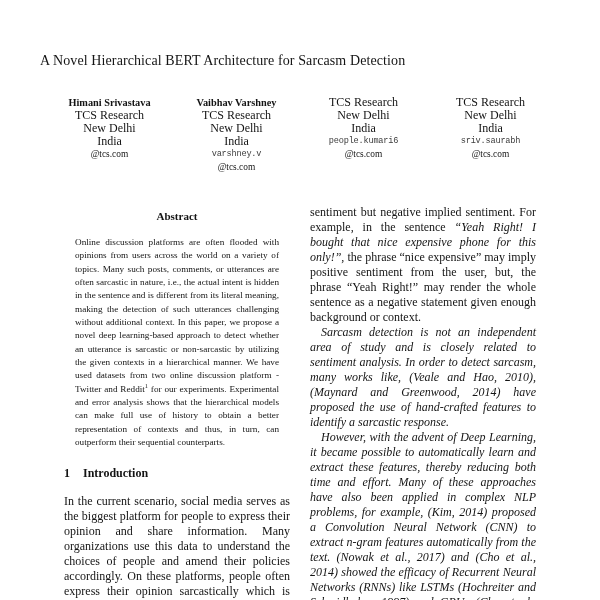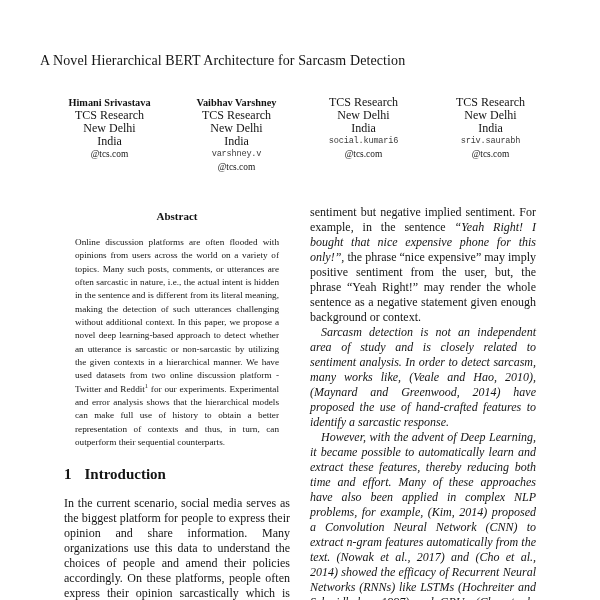--- a/index.html
+++ b/index.html
@@ -137,7 +137,7 @@
       <div class="affil">TCS Research</div>
       <div class="affil">New Delhi</div>
       <div class="affil">India</div>
-      <div class="email-user">social.kumari6</div>
+      <div class="email-user">people.kumari6</div>
       <div class="email-domain">@tcs.com</div>
     </div>
 

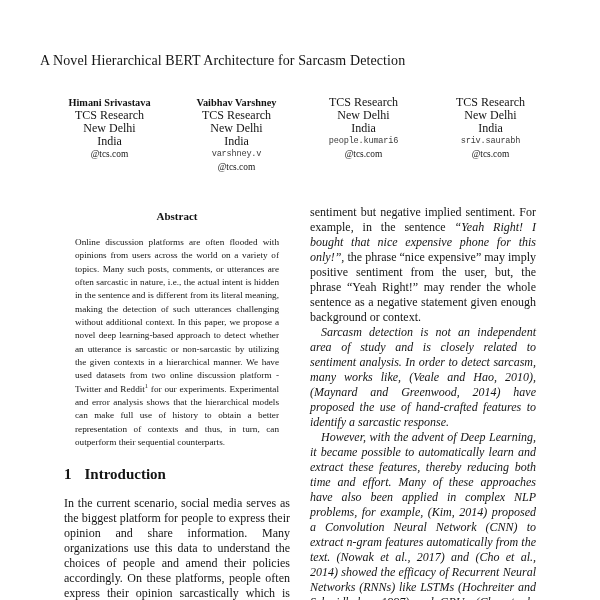--- a/index.html
+++ b/index.html
@@ -84,7 +84,7 @@
     top: -3.5px;
   }
   .section-heading {
-    font-size: 15px;
+    font-size: 12px;
     font-weight: bold;
     margin: 16px 0 13px 0;
   }

